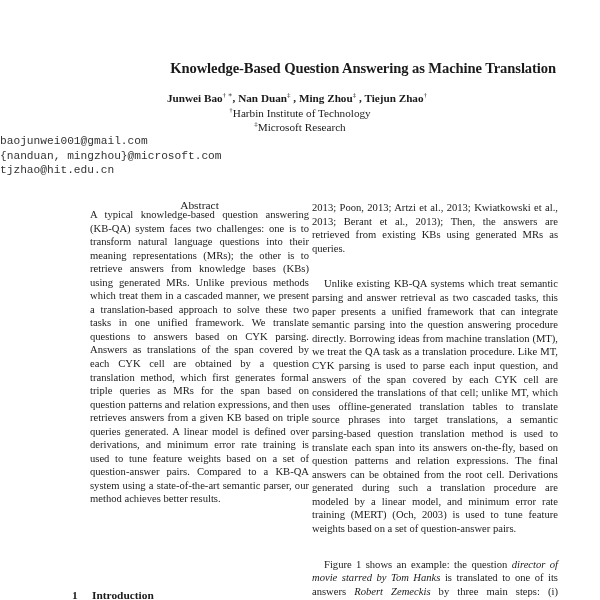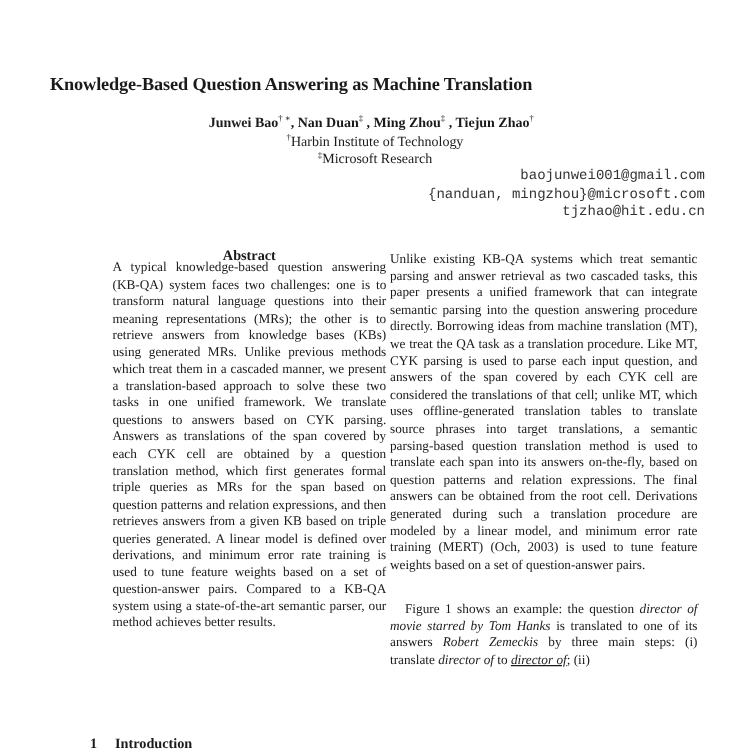--- a/index.html
+++ b/index.html
@@ -5,8 +5,8 @@
   html, body { margin: 0; padding: 0; background: #ffffff; }
   body { width: 600px; height: 600px; overflow: hidden; position: relative;
          font-family: "Liberation Serif", "DejaVu Serif", serif; color: #1a1a1a; }
-  .title { position: absolute; top: 60px; left: 0; width: 556px; text-align: left;
-           font-weight: bold; font-size: 14.6px; letter-spacing: -0.1px; padding-left: 40px; }
+  .title { position: absolute; top: 60px; left: 0; width: 556px; text-align: right;
+           font-weight: bold; font-size: 14.6px; letter-spacing: -0.1px; }
   .authors { position: absolute; top: 91px; left: 0; width: 594px; text-align: center;
              font-weight: bold; font-size: 11.2px; }
   .authors sup { font-weight: normal; font-size: 7px; }

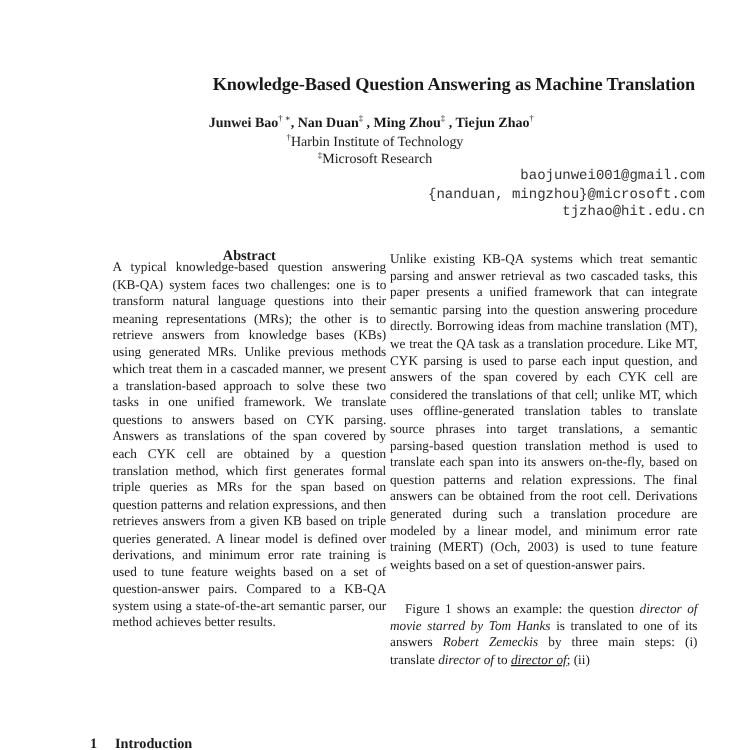--- a/index.html
+++ b/index.html
@@ -12,7 +12,7 @@
   .authors sup { font-weight: normal; font-size: 7px; }
   .affil { position: absolute; left: 0; width: 600px; text-align: center; font-size: 11.2px; }
   .affil sup { font-size: 7px; }
-  .email { position: absolute; left: 0; width: 564px; text-align: right;
+  .email { position: absolute; left: 0; width: 564px; text-align: left;
            font-family: "Liberation Mono", "DejaVu Sans Mono", monospace; font-size: 11.2px; color: #333; }
   .abs-head { position: absolute; top: 199px; left: 60px; width: 195px; text-align: center;
               font-weight: bold; font-size: 11.4px; }

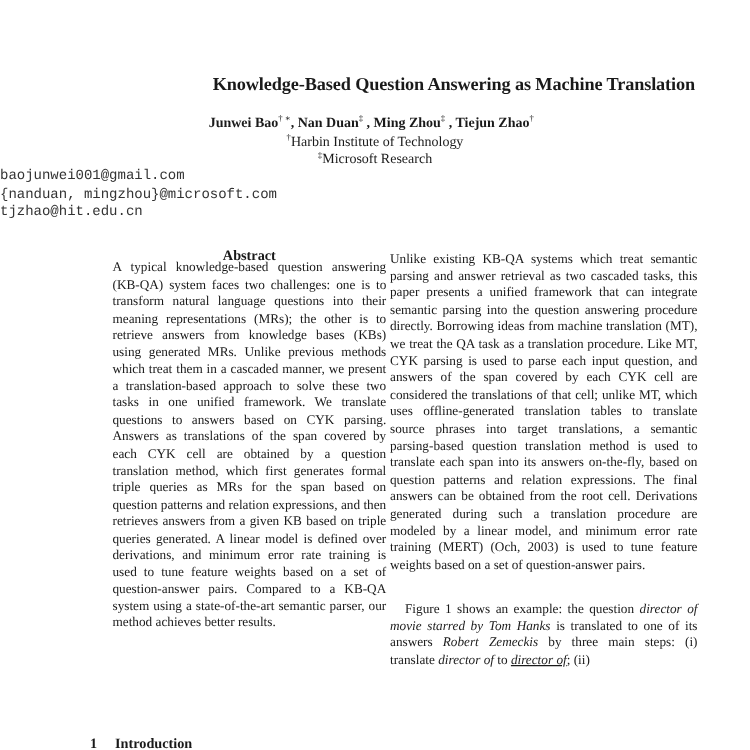--- a/index.html
+++ b/index.html
@@ -15,7 +15,7 @@
   .email { position: absolute; left: 0; width: 564px; text-align: left;
            font-family: "Liberation Mono", "DejaVu Sans Mono", monospace; font-size: 11.2px; color: #333; }
   .abs-head { position: absolute; top: 199px; left: 60px; width: 195px; text-align: center;
-              font-weight: bold; font-size: 11.4px; }
+              font-weight: normal; font-size: 11.4px; }
   .col { position: absolute; font-size: 10.6px; line-height: 13.6px; text-align: justify; hyphens: none; }
   .col p { margin: 0; }
   .abs-text { top: 208px; left: 90px; width: 219px; line-height: 13.55px; }

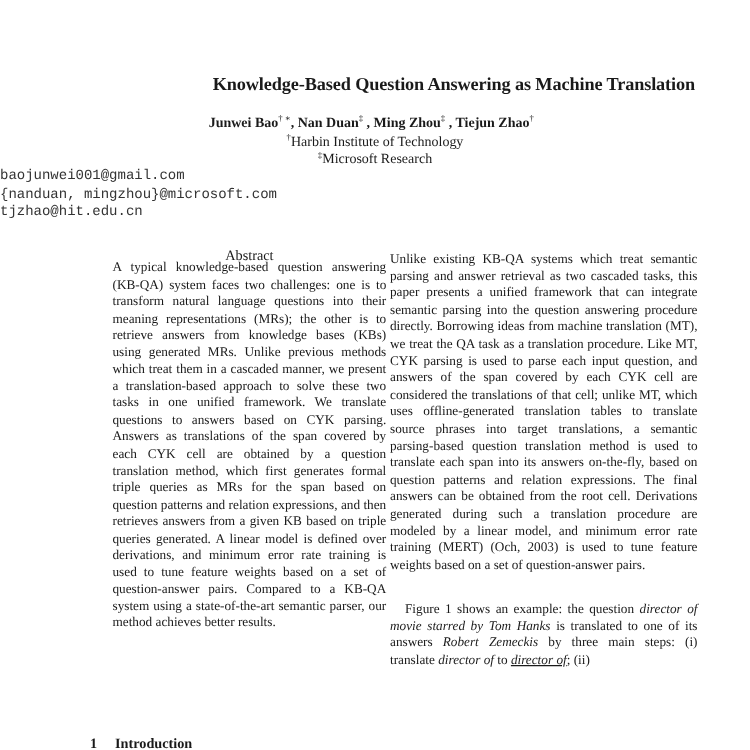--- a/index.html
+++ b/index.html
@@ -55,6 +55,7 @@
 </div>
 
 <div class="col right">
+  <p>2013; Poon, 2013; Artzi et al., 2013; Kwiatkowski et al., 2013; Berant et al., 2013); Then, the answers are retrieved from existing KBs using generated MRs as queries.</p>
   <p>Unlike existing KB-QA systems which treat semantic parsing and answer retrieval as two cascaded tasks, this paper presents a unified framework that can integrate semantic parsing into the question answering procedure directly. Borrowing ideas from machine translation (MT), we treat the QA task as a translation procedure. Like MT, CYK parsing is used to parse each input question, and answers of the span covered by each CYK cell are considered the translations of that cell; unlike MT, which uses offline-generated translation tables to translate source phrases into target translations, a semantic parsing-based question translation method is used to translate each span into its answers on-the-fly, based on question patterns and relation expressions. The final answers can be obtained from the root cell. Derivations generated during such a translation procedure are modeled by a linear model, and minimum error rate training (MERT) (Och, 2003) is used to tune feature weights based on a set of question-answer pairs.</p>
   <p><span>Figure 1 shows an example: the question </span><em>director of movie starred by Tom Hanks</em><span> is translated to one of its answers </span><em>Robert Zemeckis</em><span> by three main steps: (i) translate </span><em>director of</em><span> to </span><em class="ul">director of</em><span>; (ii)</span></p>
 </div>

